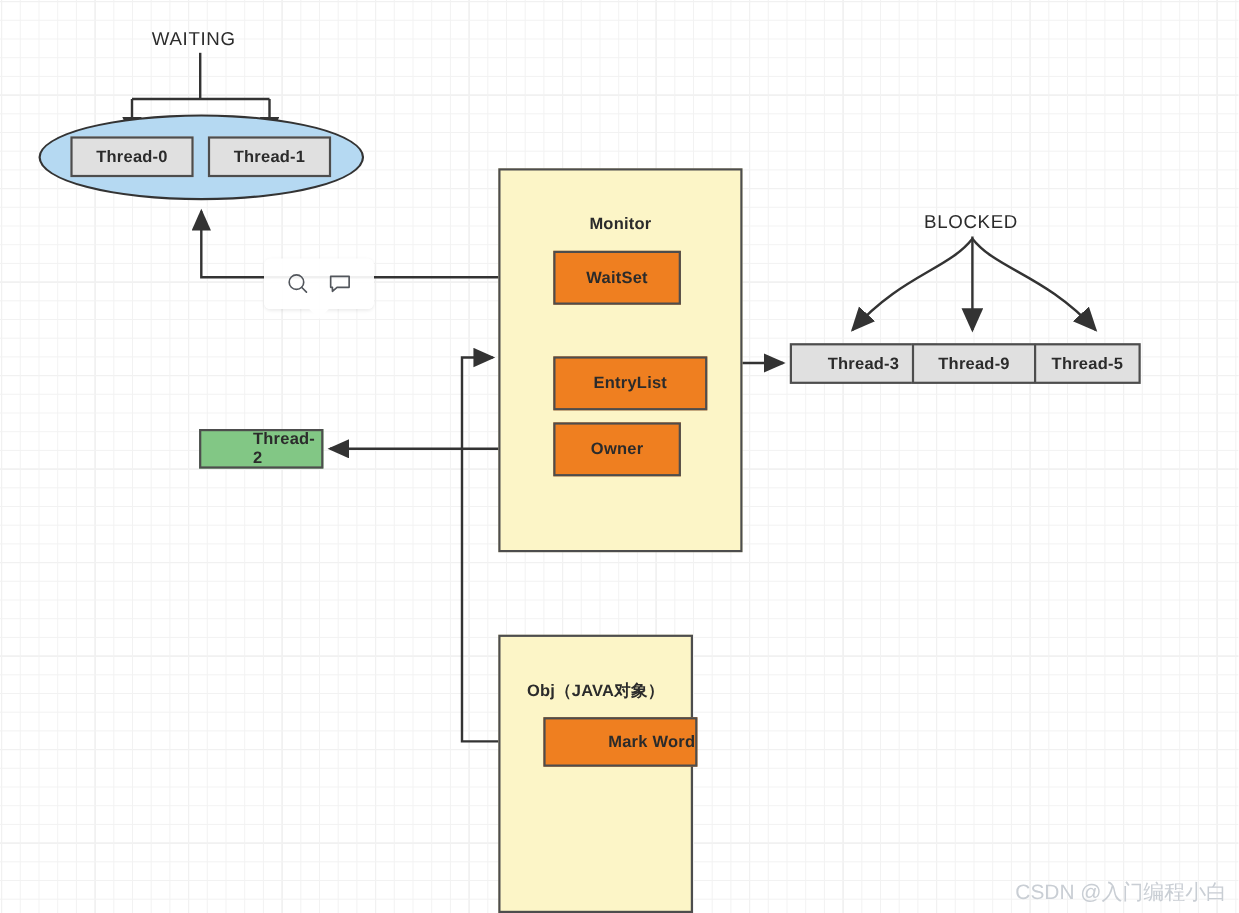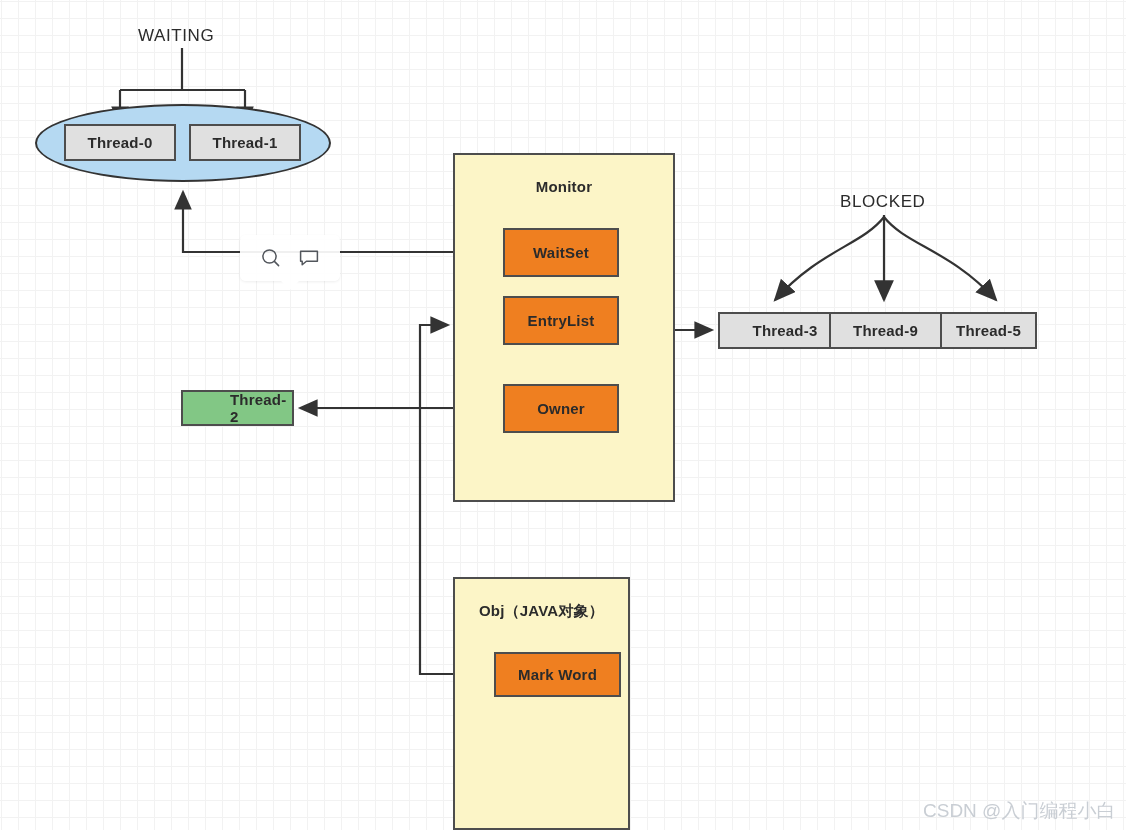--- a/index.html
+++ b/index.html
@@ -56,7 +56,7 @@
     border: 2px solid #4d4d4d;
     align-items: flex-start;
     justify-content: center;
-    padding-top: 23px;
+    padding-top: 40px;
     font-size: 15px;
   }
   .orange-box {

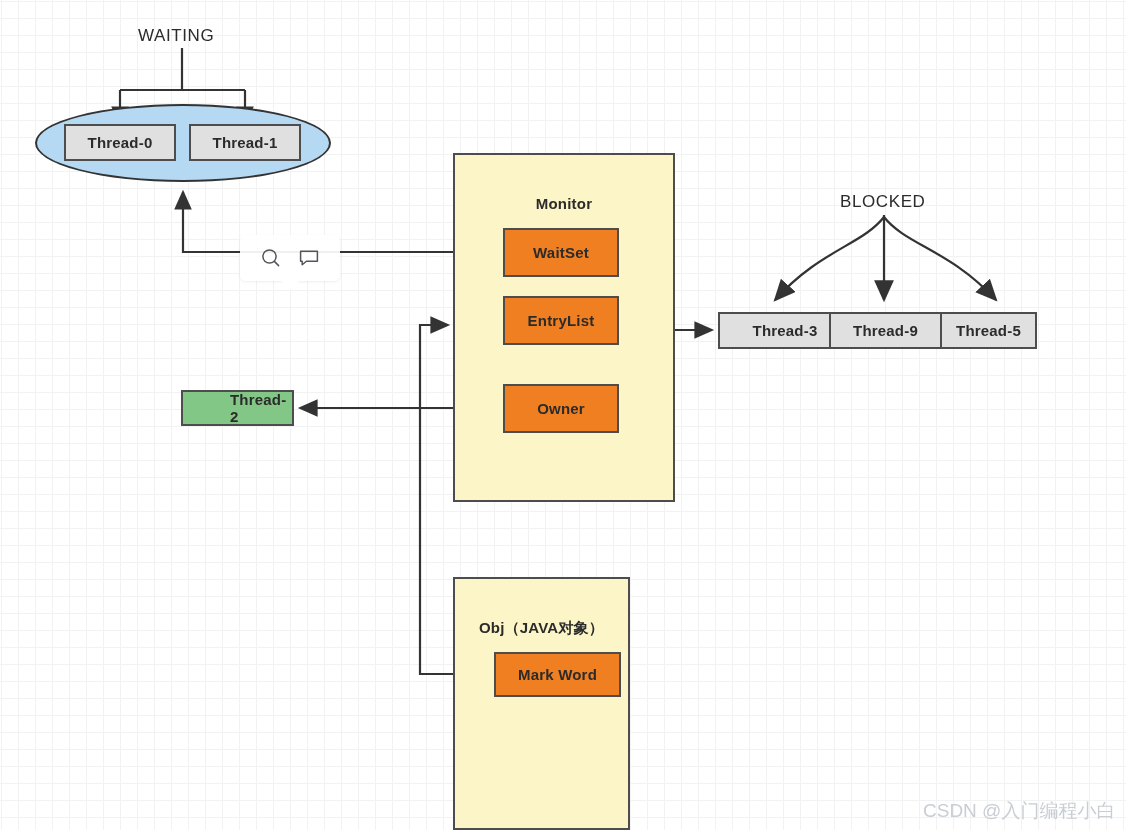--- a/index.html
+++ b/index.html
@@ -184,7 +184,7 @@
   <div class="node orange-box" style="left:503px; top:228px; width:116px; height:49px;">
     <span>WaitSet</span>
   </div>
-  <div class="node orange-box" style="left:503px; top:296px; width:116px; height:49px;">
+  <div class="node orange-box" style="left:503px; top:324px; width:140px; height:49px;">
     <span>EntryList</span>
   </div>
   <div class="node orange-box" style="left:503px; top:384px; width:116px; height:49px;">

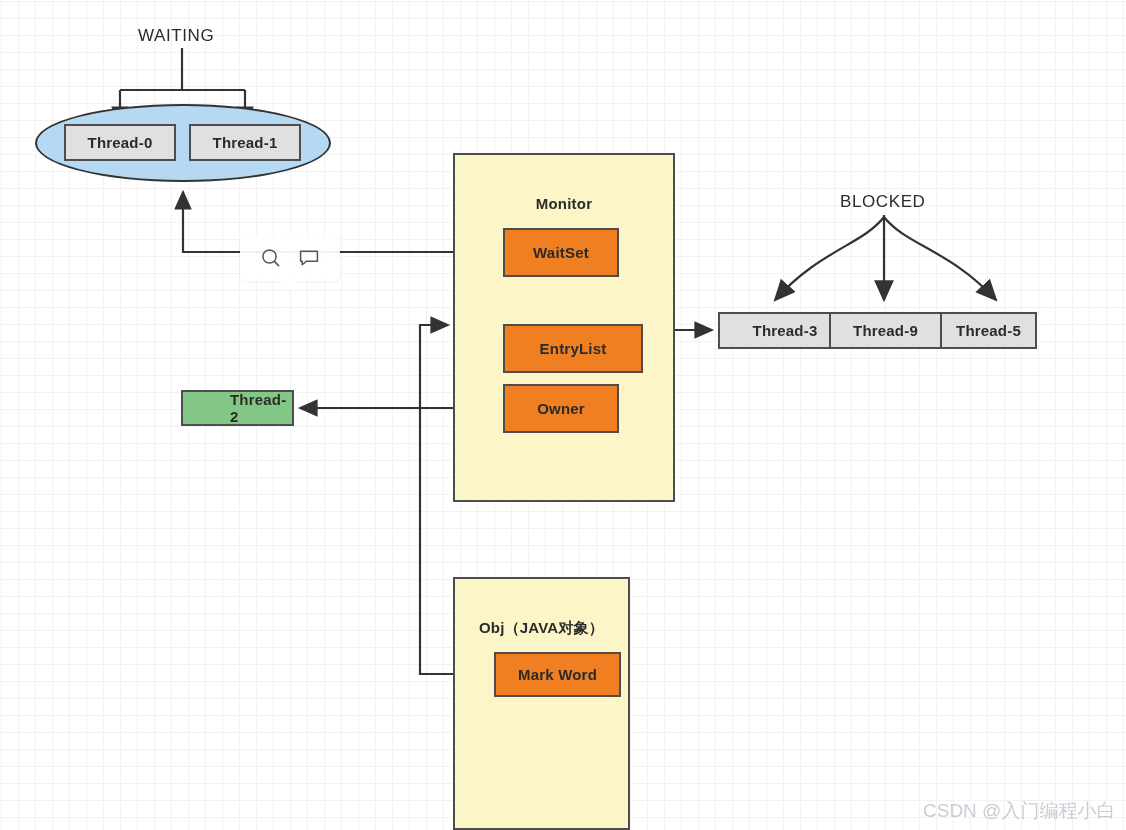--- a/index.html
+++ b/index.html
@@ -210,7 +210,7 @@
   <div class="node container-box" style="left:453px; top:577px; width:177px; height:253px;">
     <span>Obj（JAVA对象）</span>
   </div>
-  <div class="node orange-box" style="left:494px; top:652px; width:127px; height:45px;">
+  <div class="node orange-box" style="left:494px; top:652px; width:140px; height:45px;justify-content:flex-end;">
     <span>Mark Word</span>
   </div>
 

